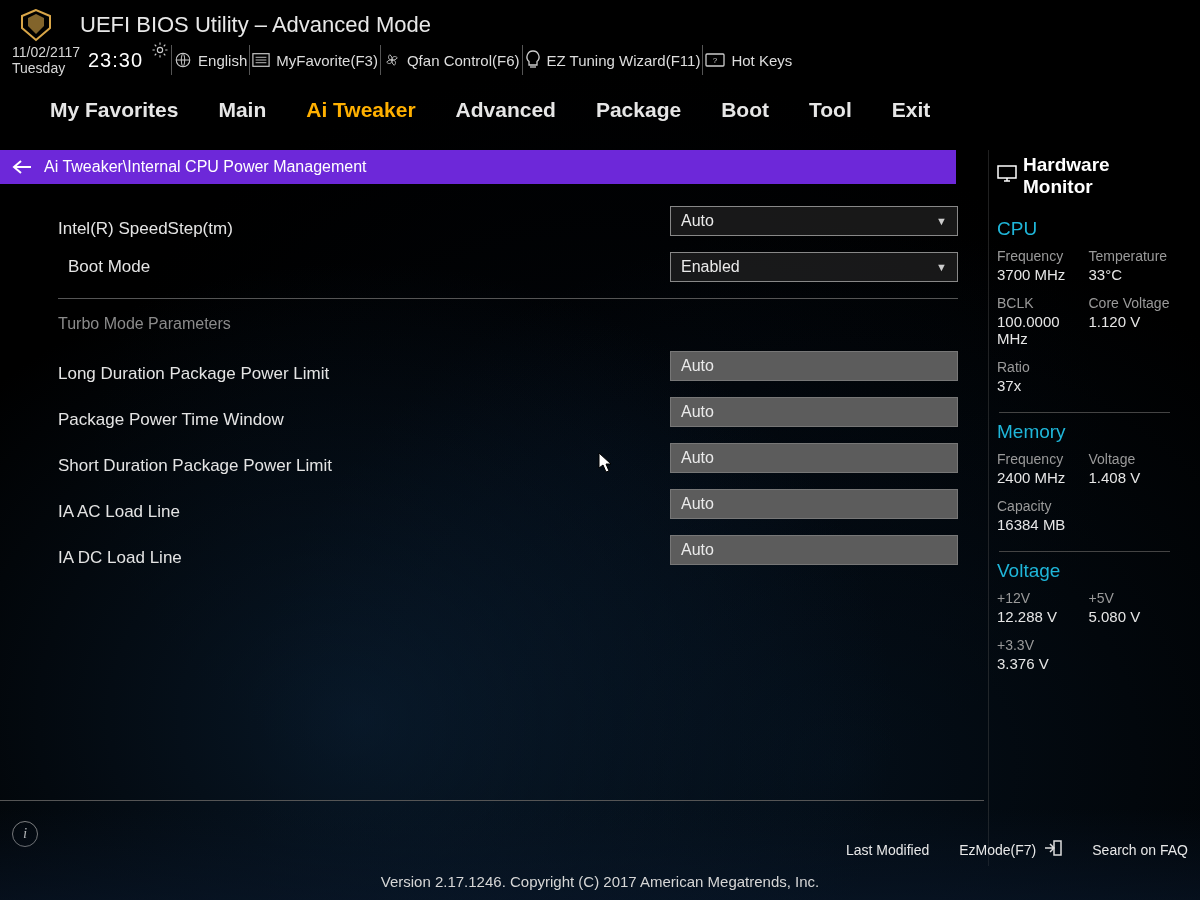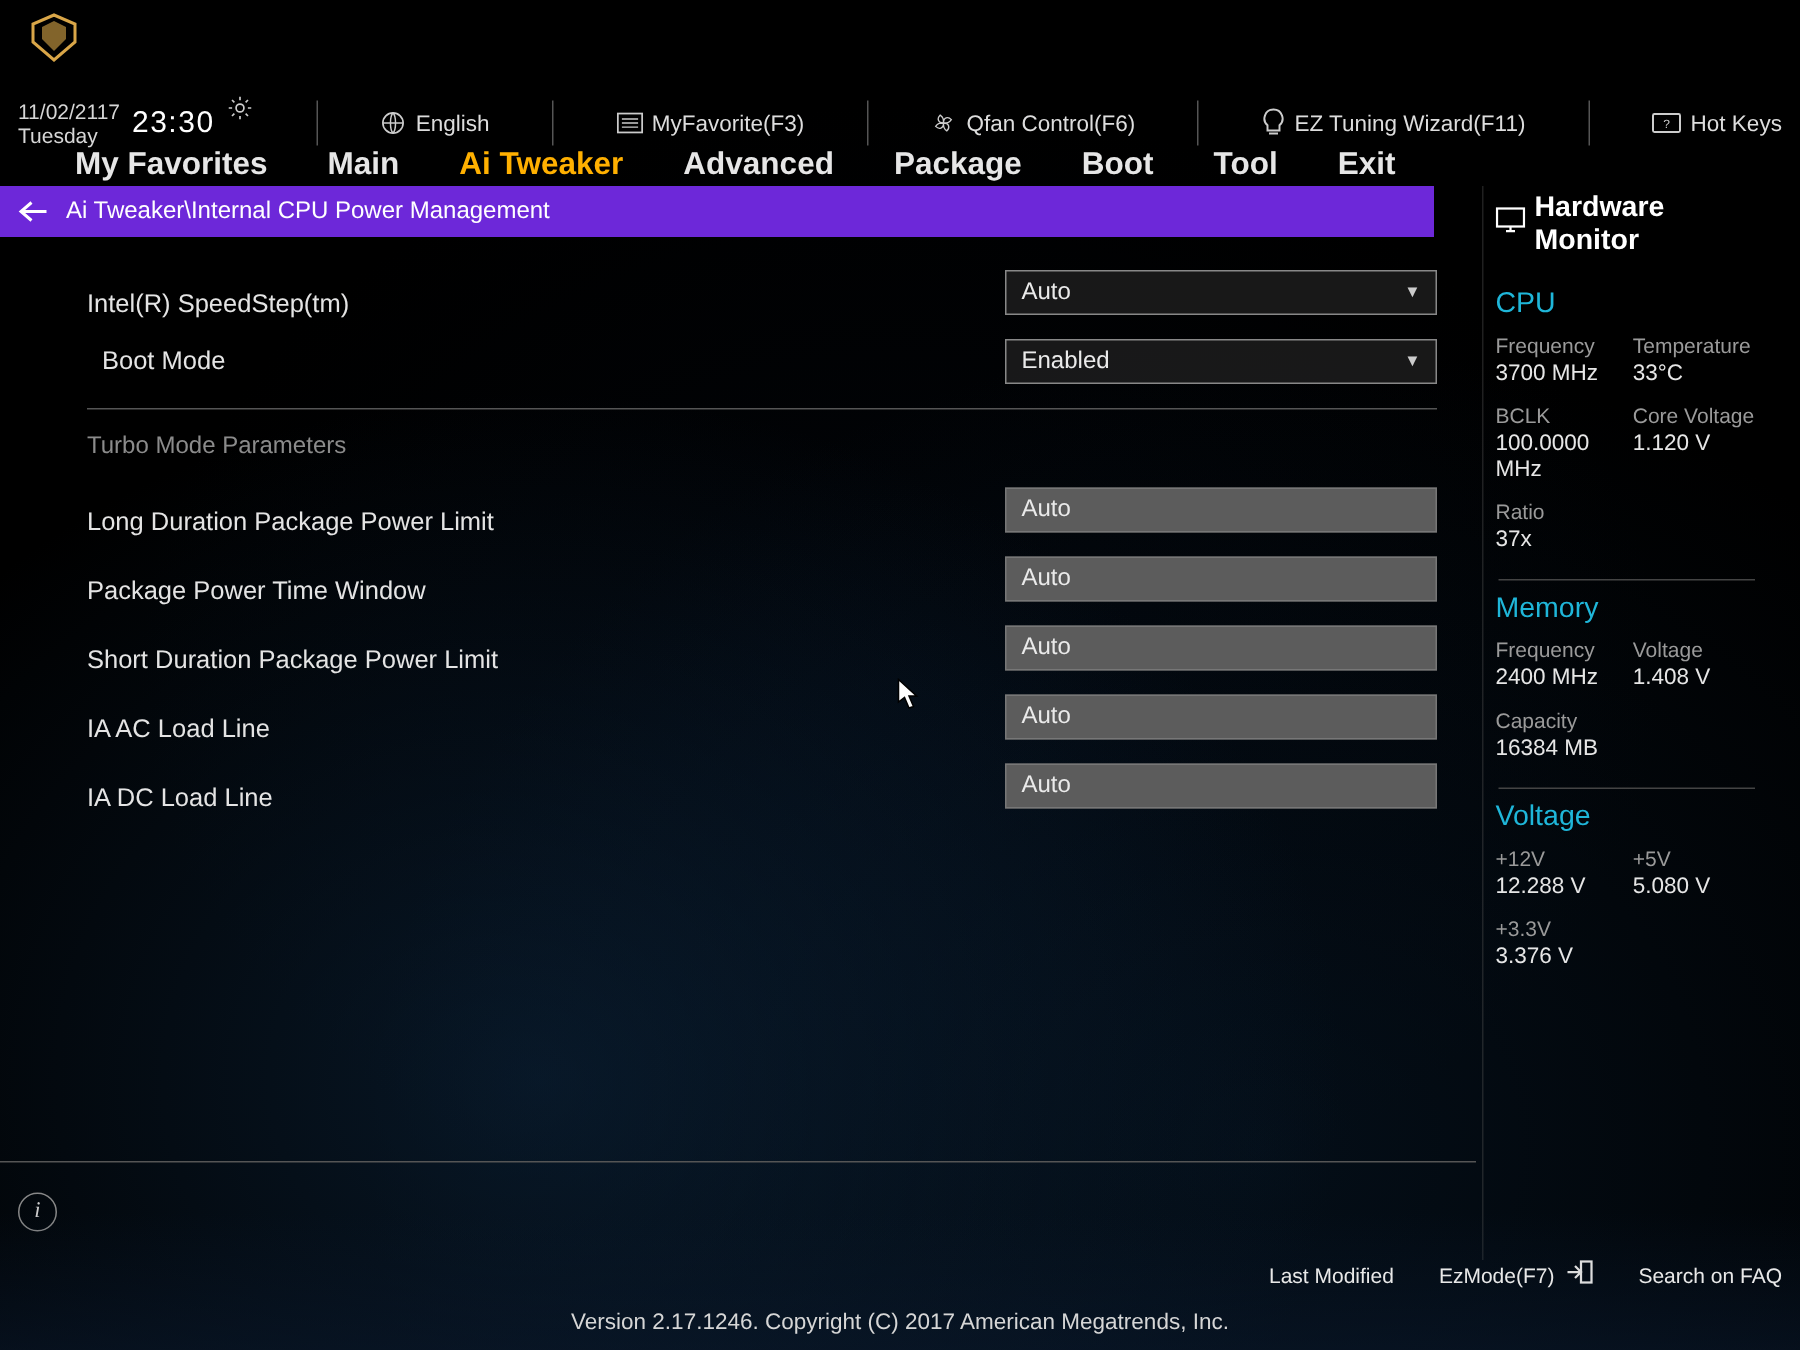--- a/index.html
+++ b/index.html
@@ -268,6 +268,7 @@
           <path d="M16 10 L24 6 L32 10 L32 18 L24 26 L16 18 Z" fill="#d9a648" opacity="0.6"></path>
         </svg>
     </div>
+    <div class="title">UEFI BIOS Utility – Advanced Mode</div>
   </div>
   <div class="info-row">
     <div class="datetime">

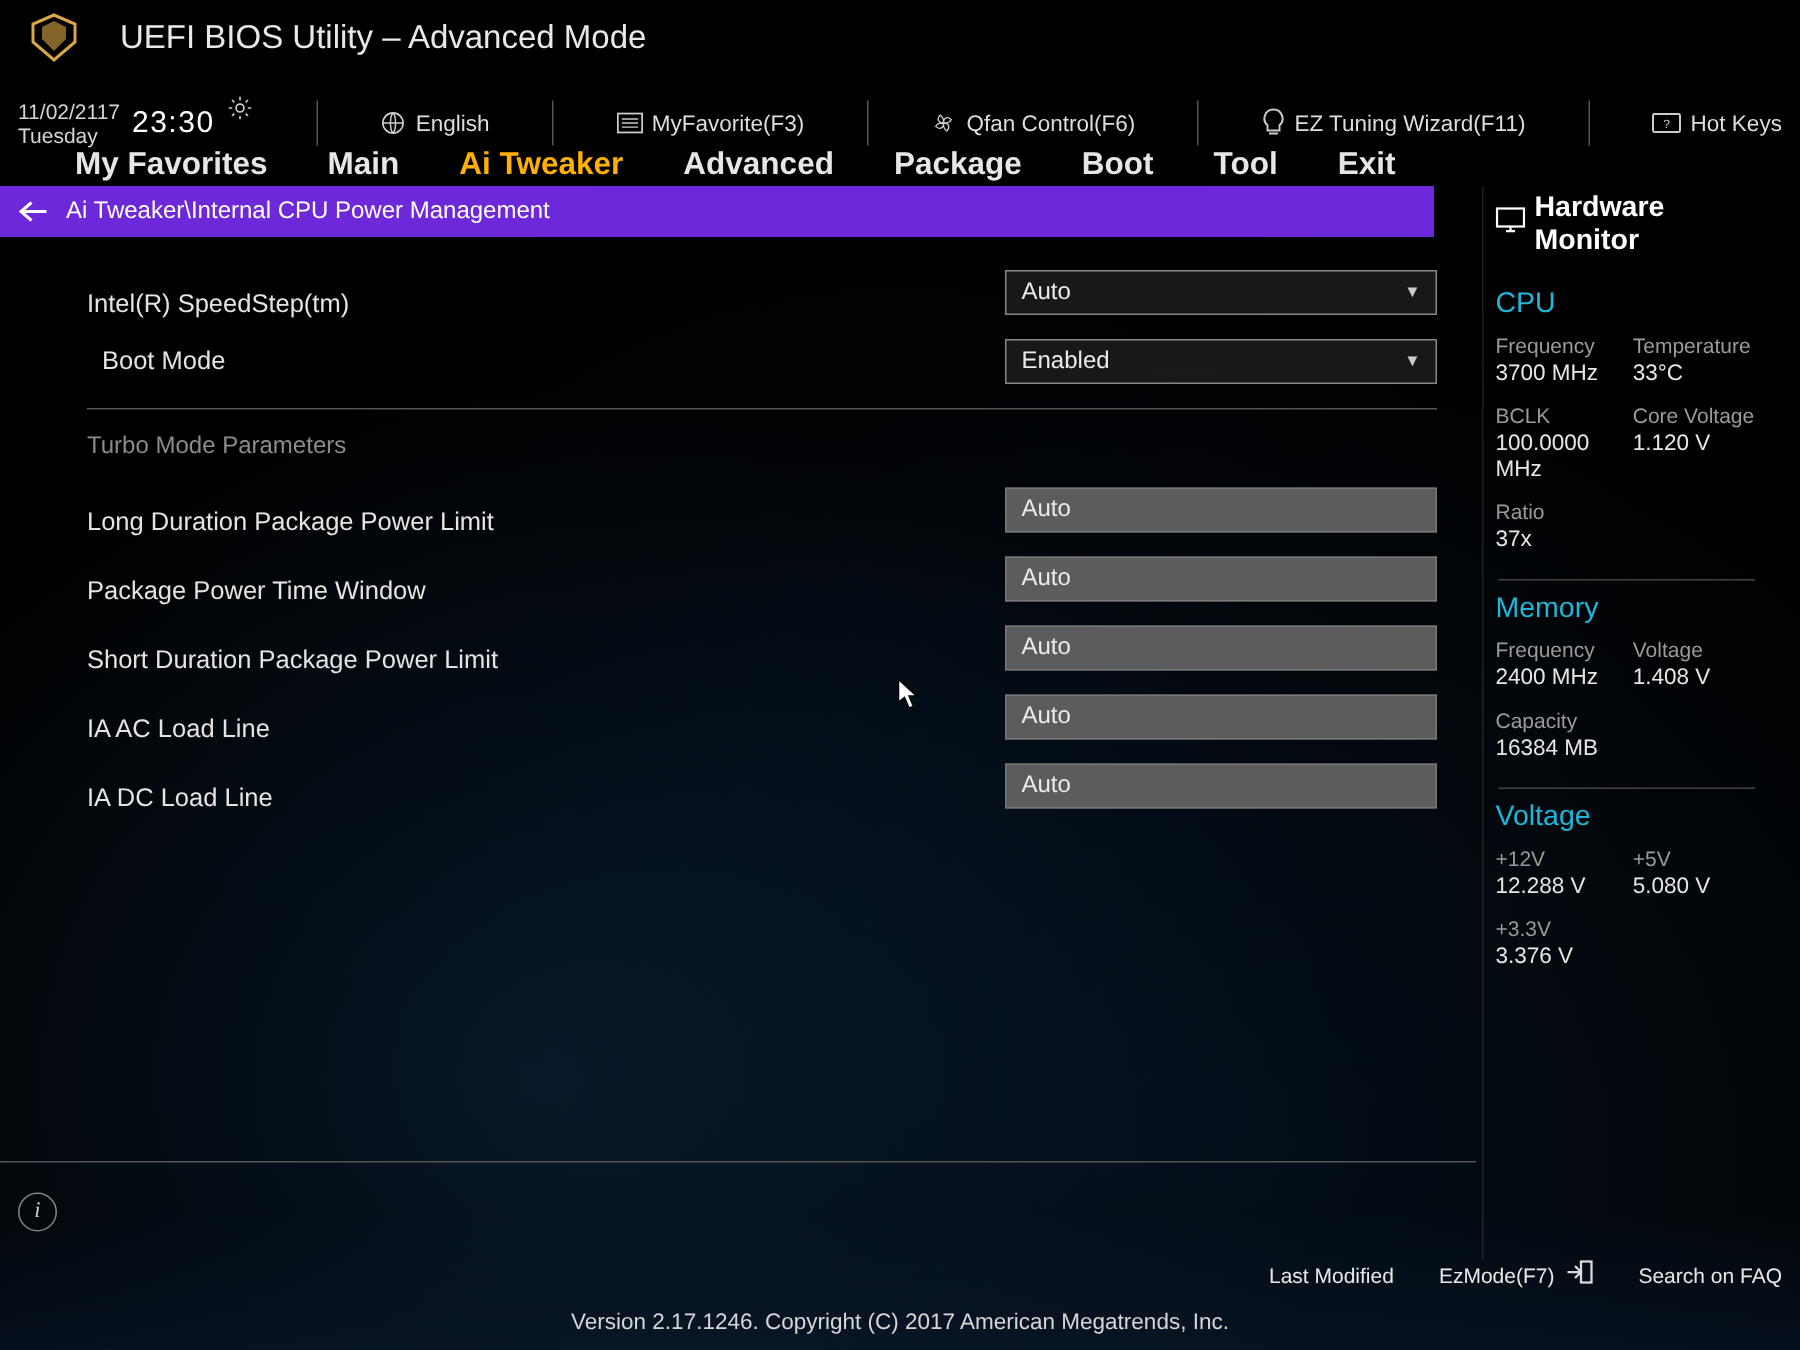--- a/index.html
+++ b/index.html
@@ -45,8 +45,7 @@
   display: flex;
   align-items: center;
   gap: 2px;
-  margin-top: 24px;
-  justify-content: space-between;
+  margin-top: 2px;
 }
 .datetime {
   display: flex;

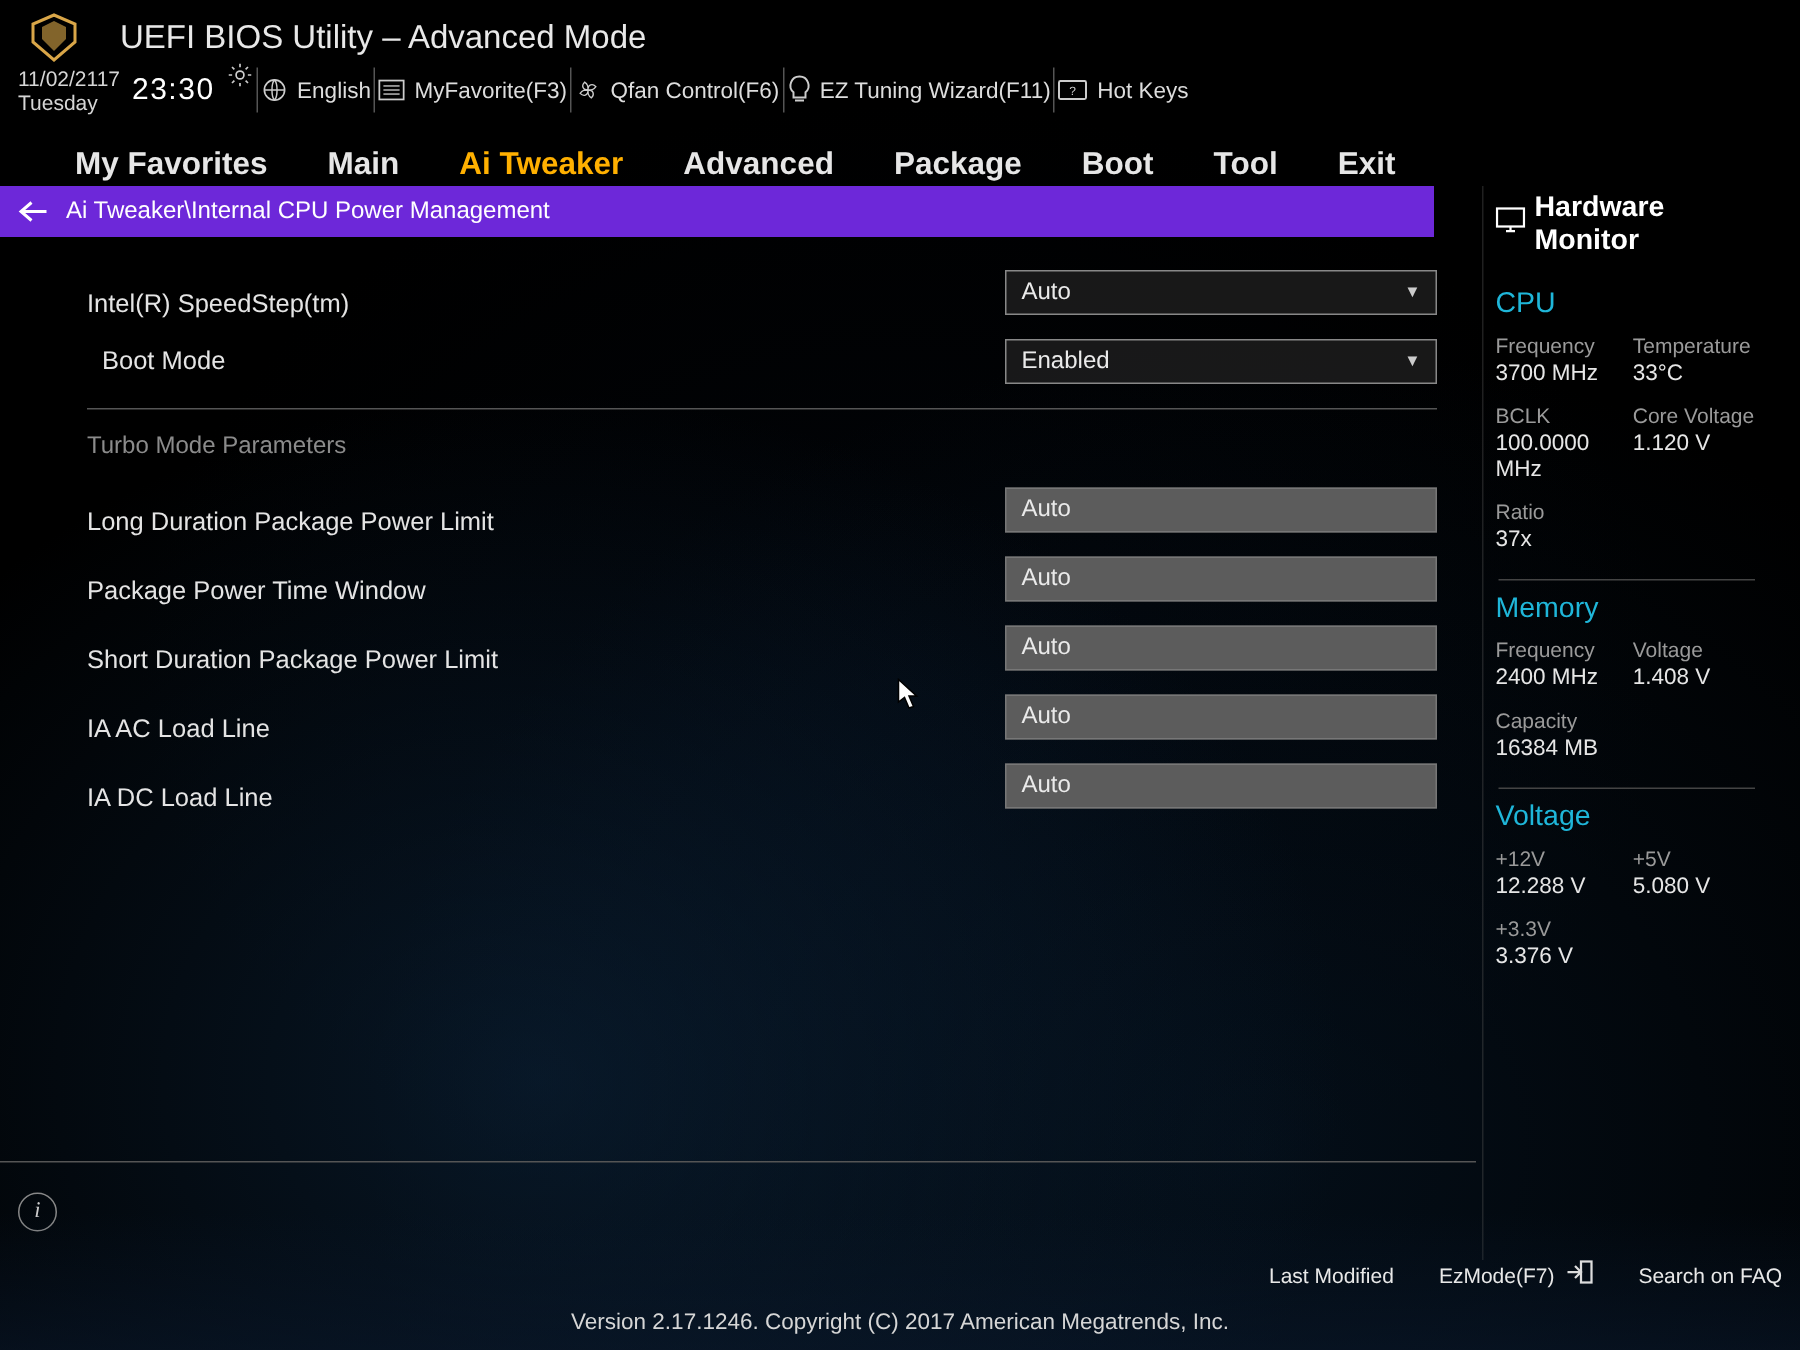--- a/index.html
+++ b/index.html
@@ -85,7 +85,7 @@
   position: relative;
   display: flex;
   gap: 40px;
-  padding: 6px 50px 2px 50px;
+  padding: 6px 50px 28px 50px;
   font-size: 21px;
   font-weight: 600;
 }

